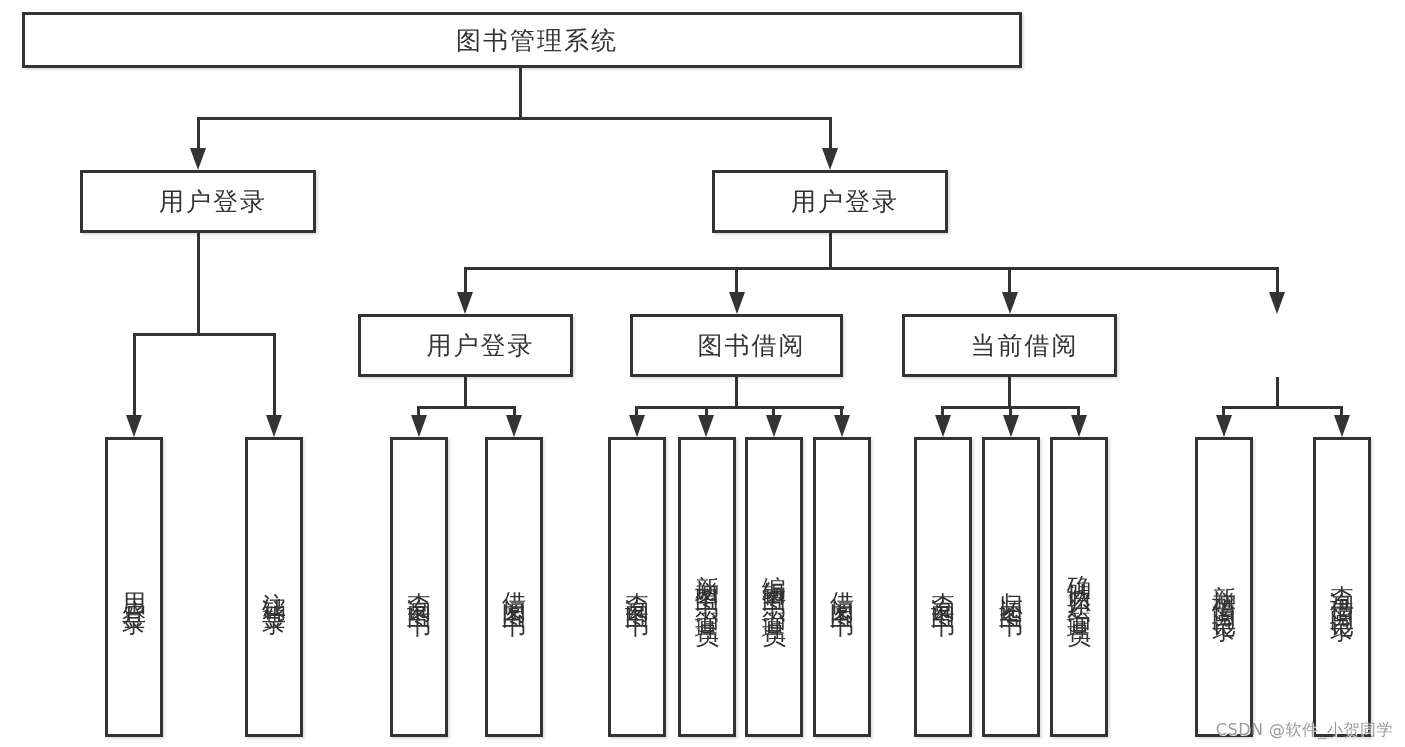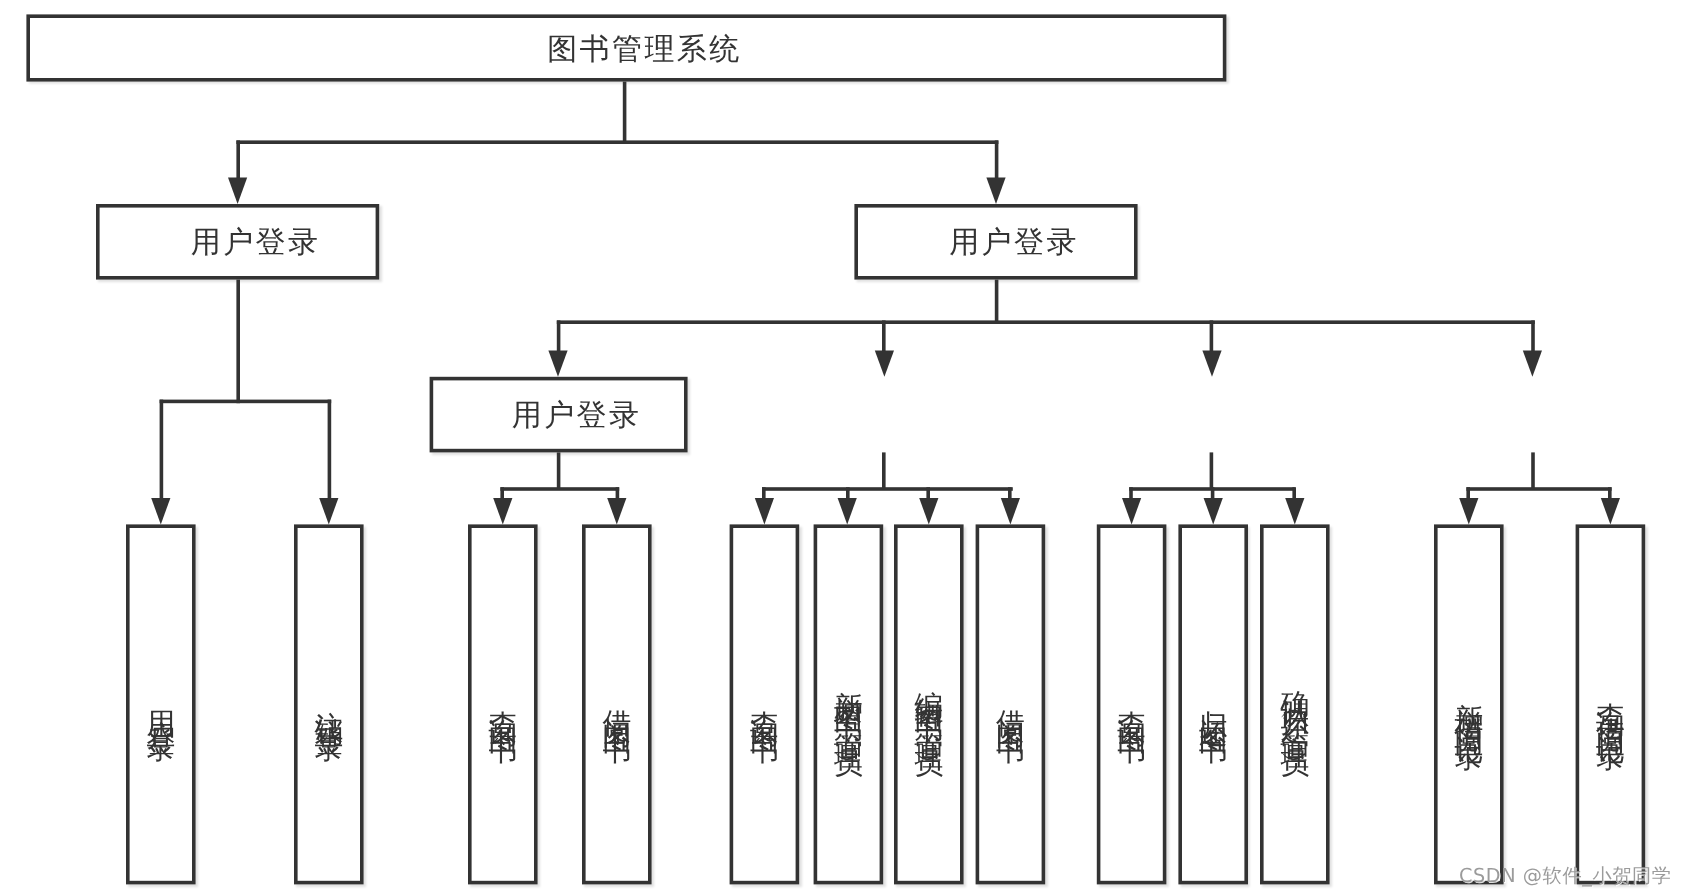--- a/index.html
+++ b/index.html
@@ -69,6 +69,7 @@
   <div class="box h" style="left:712px; top:170px; width:236px; height:63px;">用户登录</div>
 
   <div class="box h" style="left:358px; top:314px; width:215px; height:63px;">用户登录</div>
+  <div class="box h" style="left:630px; top:314px; width:213px; height:63px;">图书借阅</div>
 
   <div class="box v" style="left:105px; top:437px; width:58px; height:300px;">用户登录</div>
   <div class="box v" style="left:245px; top:437px; width:58px; height:300px;">注销登录</div>

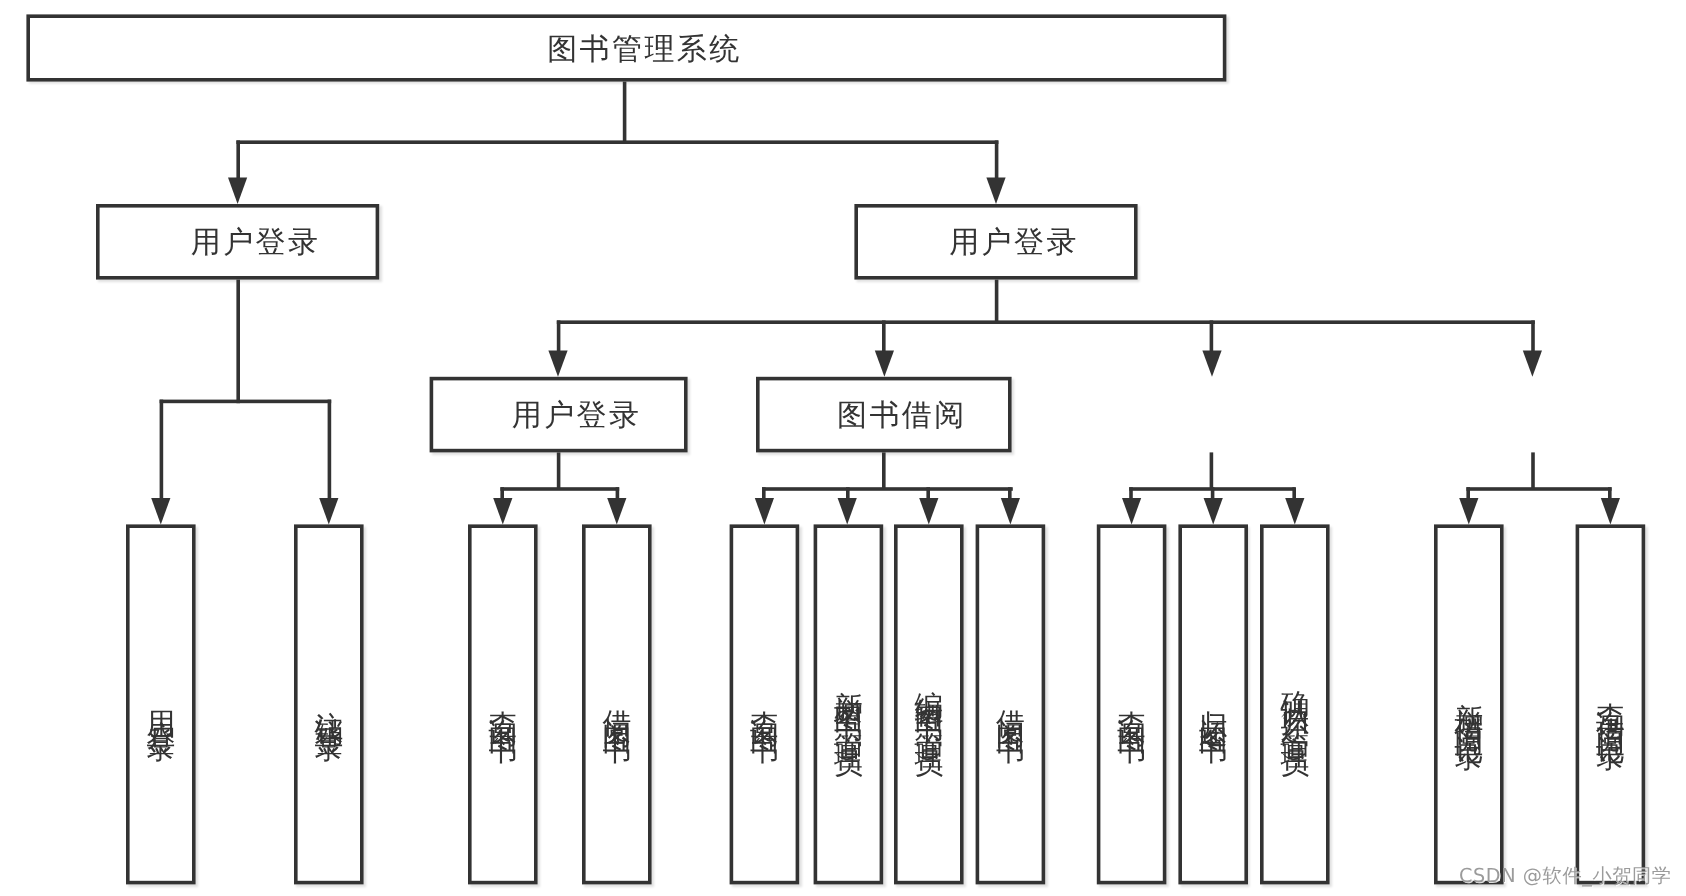--- a/index.html
+++ b/index.html
@@ -70,6 +70,7 @@
 
   <div class="box h" style="left:358px; top:314px; width:215px; height:63px;">用户登录</div>
   <div class="box h" style="left:630px; top:314px; width:213px; height:63px;">图书借阅</div>
+  <div class="box h" style="left:902px; top:314px; width:215px; height:63px;">当前借阅</div>
 
   <div class="box v" style="left:105px; top:437px; width:58px; height:300px;">用户登录</div>
   <div class="box v" style="left:245px; top:437px; width:58px; height:300px;">注销登录</div>

